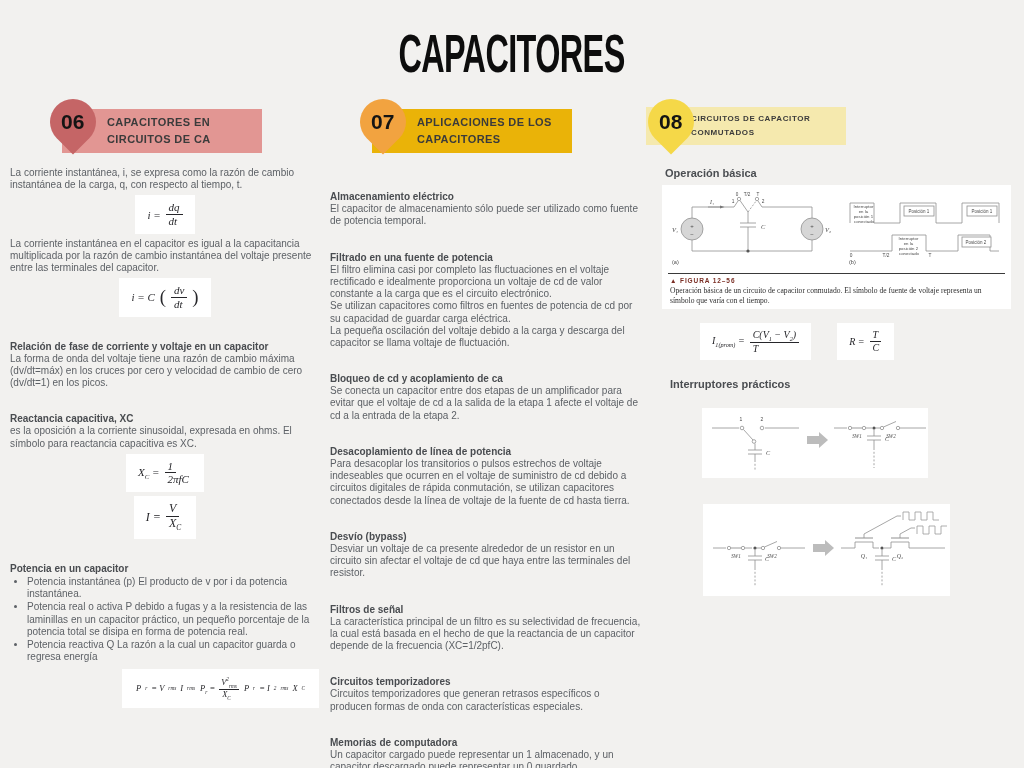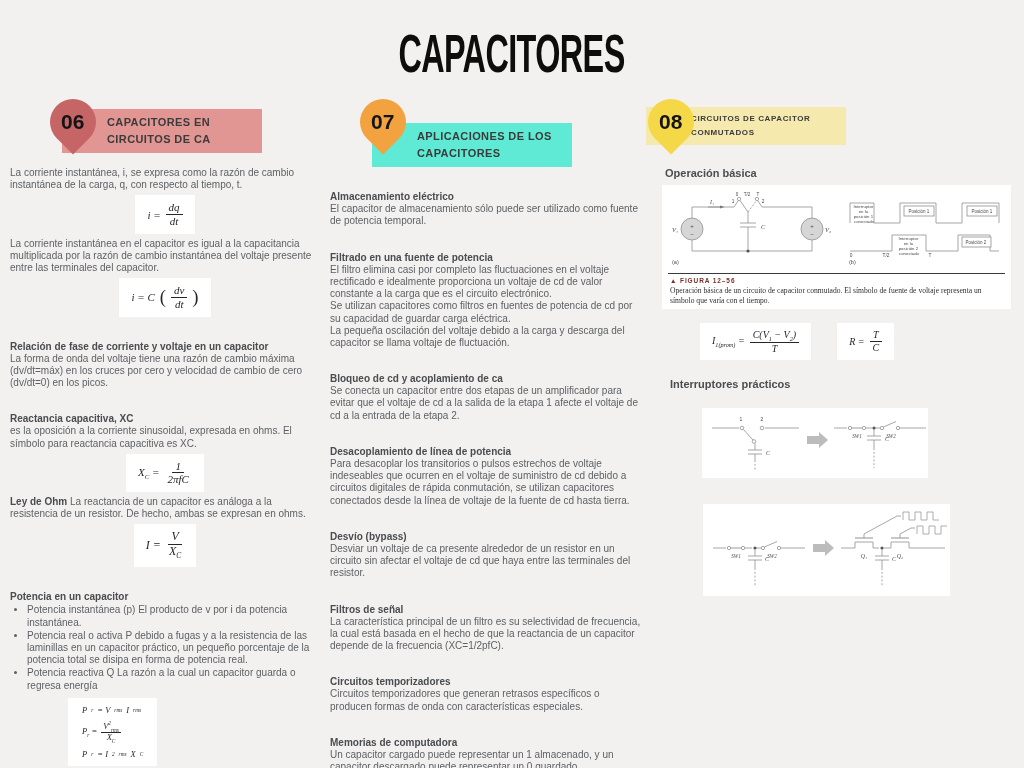--- a/index.html
+++ b/index.html
@@ -36,7 +36,7 @@
   .col1 .pin { left:40px; top:4px; background:#c56566; }
   .col1 .banner { left:52px; top:14px; width:200px; background:#e29693; }
   .col2 .pin { left:30px; top:4px; background:#f2a340; }
-  .col2 .banner { left:42px; top:28px; width:200px; background:#5eead4; }
+  .col2 .banner { left:42px; top:14px; width:200px; background:#eab308; }
   .col3 .pin { left:3px; top:4px; background:#f5d848; }
   .col3 .banner { left:1px; top:12px; width:200px; background:#f5e9ae; }
   .col3 .banner div { font-size:8px; font-weight:700; letter-spacing:.6px; line-height:14px; }

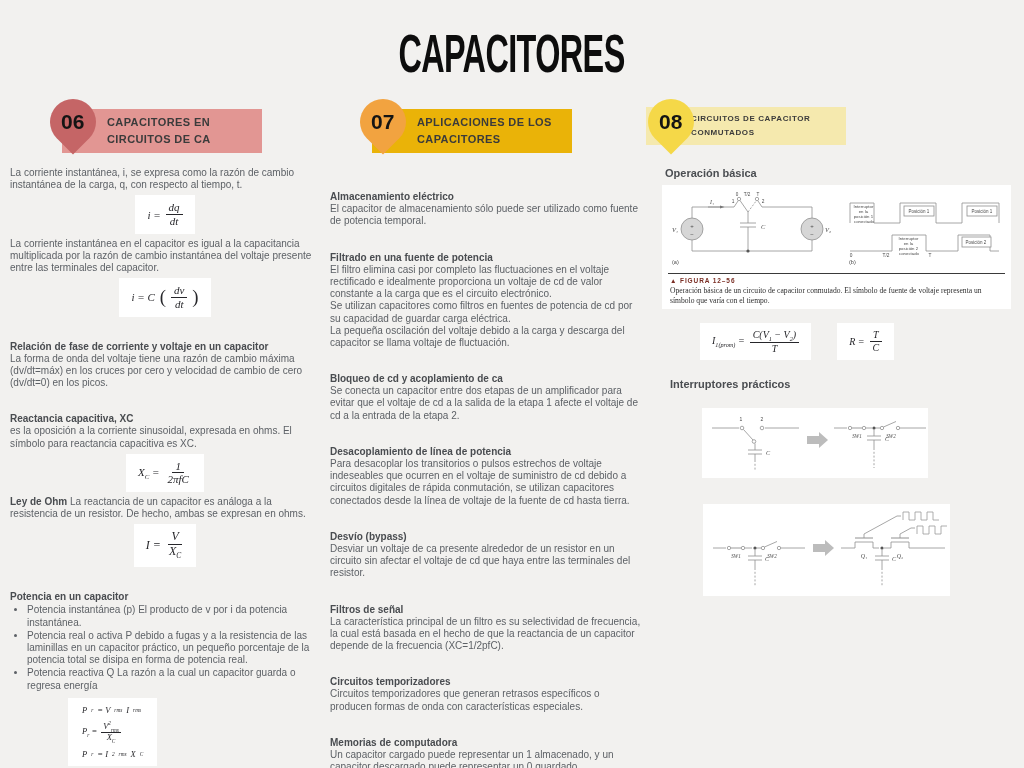--- a/index.html
+++ b/index.html
@@ -53,7 +53,7 @@
     display:flex; align-items:center; gap:5px; font-size:11px;
   }
   .fbox sub, .fbox sup { font-size:.62em; }
-  .frac { display:inline-flex; flex-direction:column; align-items:center; line-height:1.15; }
+  .frac { display:inline-flex; flex-direction:column; align-items:flex-start; line-height:1.15; }
   .frac .num { border-bottom:.9px solid #26262a; padding:0 3px; }
   .frac .den { padding:0 3px; }
   .paren { font-size:1.7em; font-weight:300; font-style:normal; line-height:.9; }

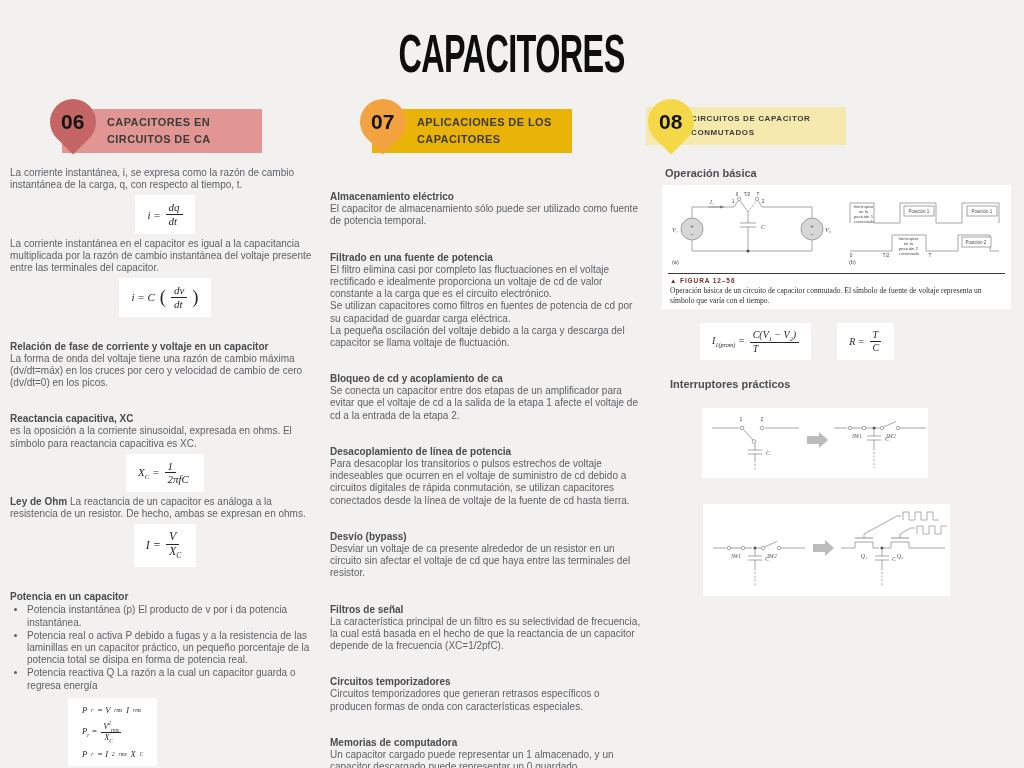--- a/index.html
+++ b/index.html
@@ -118,7 +118,7 @@
   </div>
 
   <p class="h">Relación de fase de corriente y voltaje en un capacitor</p>
-  <p class="body">La forma de onda del voltaje tiene una razón de cambio máxima (dv/dt=máx) en los cruces por cero y velocidad de cambio de cero (dv/dt=0) en los picos.</p>
+  <p class="body">La forma de onda del voltaje tiene una razón de cambio máxima (dv/dt=máx) en los cruces por cero y velocidad de cambio de cero (dv/dt=1) en los picos.</p>
   <p class="h">Reactancia capacitiva, XC</p>
   <p class="body">es la oposición a la corriente sinusoidal, expresada en ohms. El símbolo para reactancia capacitiva es XC.</p>
 

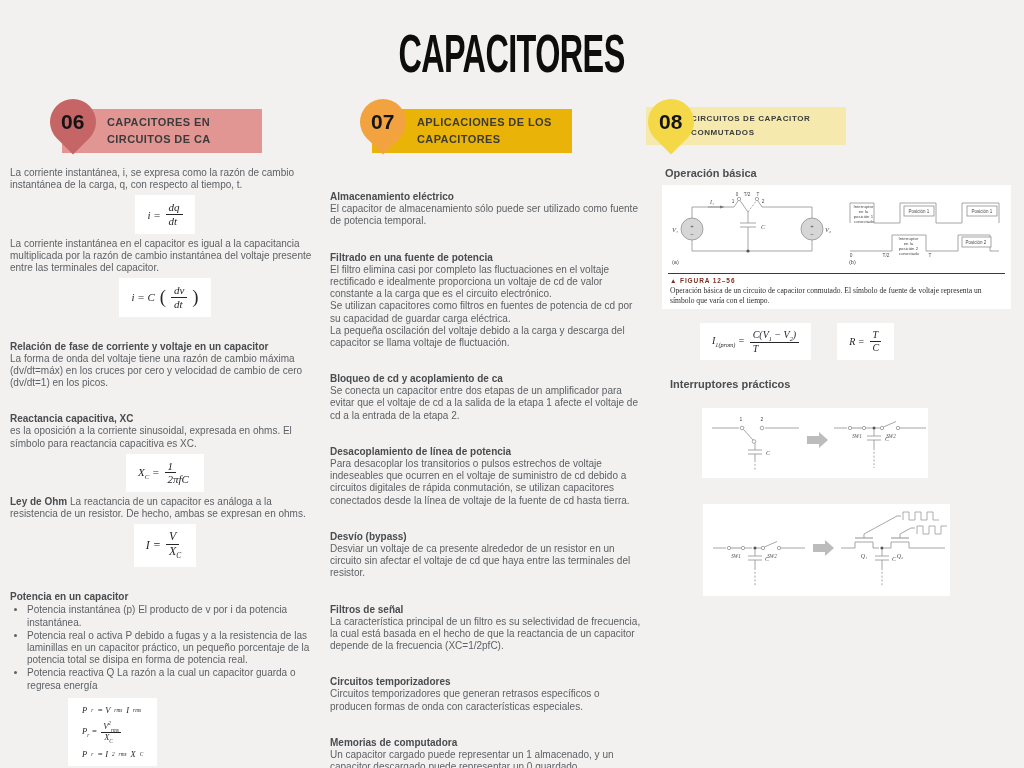--- a/index.html
+++ b/index.html
@@ -130,7 +130,6 @@
     </span>
   </div>
 
-  <p class="body"><b class="inline-h">Ley de Ohm</b><span> La reactancia de un capacitor es análoga a la resistencia de un resistor. De hecho, ambas se expresan en ohms.</span></p>
 
   <div class="fbox" style="font-size:12px;">
     <span>I =</span>

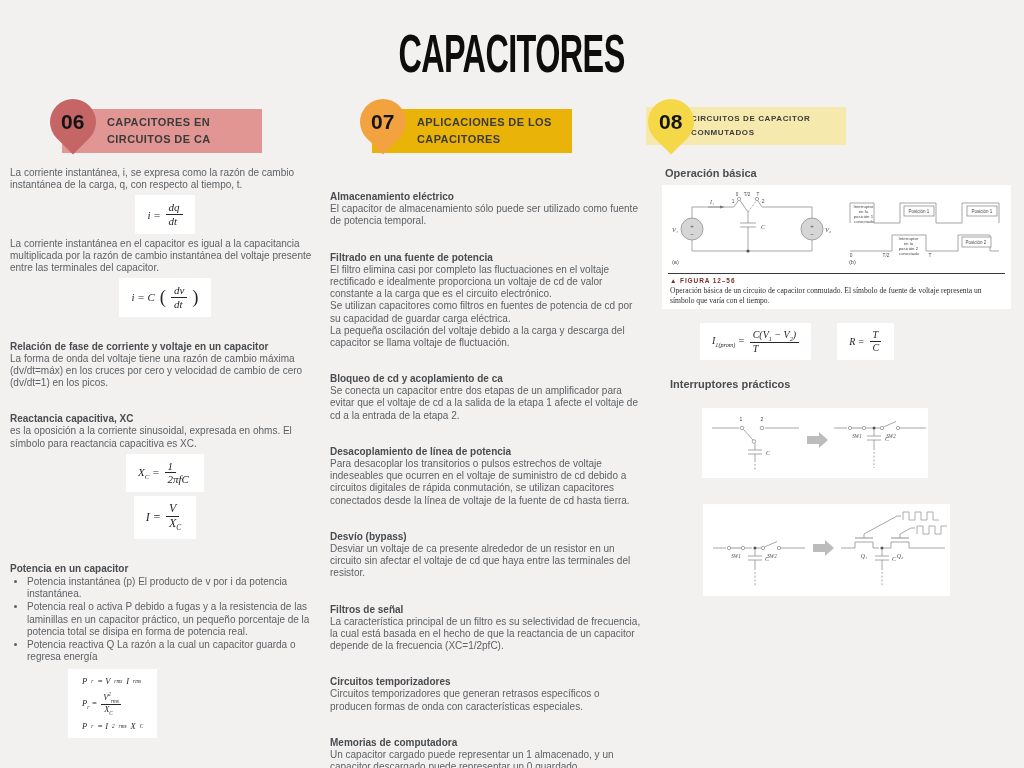--- a/index.html
+++ b/index.html
@@ -57,7 +57,7 @@
   .frac .num { border-bottom:.9px solid #26262a; padding:0 3px; }
   .frac .den { padding:0 3px; }
   .paren { font-size:1.7em; font-weight:300; font-style:normal; line-height:.9; }
-  .fstack { background:#fff; width:fit-content; margin:6px auto 0 58px; padding:7px 14px; display:flex; flex-direction:column; gap:5px; }
+  .fstack { background:#fff; width:fit-content; margin:6px auto 0 112px; padding:7px 14px; display:flex; gap:5px; }
   .fstack .frow { font-family:"Liberation Serif", serif; font-style:italic; font-size:8.5px; color:#26262a; display:flex; align-items:center; gap:4px; }
   .fstack sub,.fstack sup { font-size:.62em; }
   .fstack .frac .num{ border-bottom:.7px solid #26262a; padding:0 2px;}

